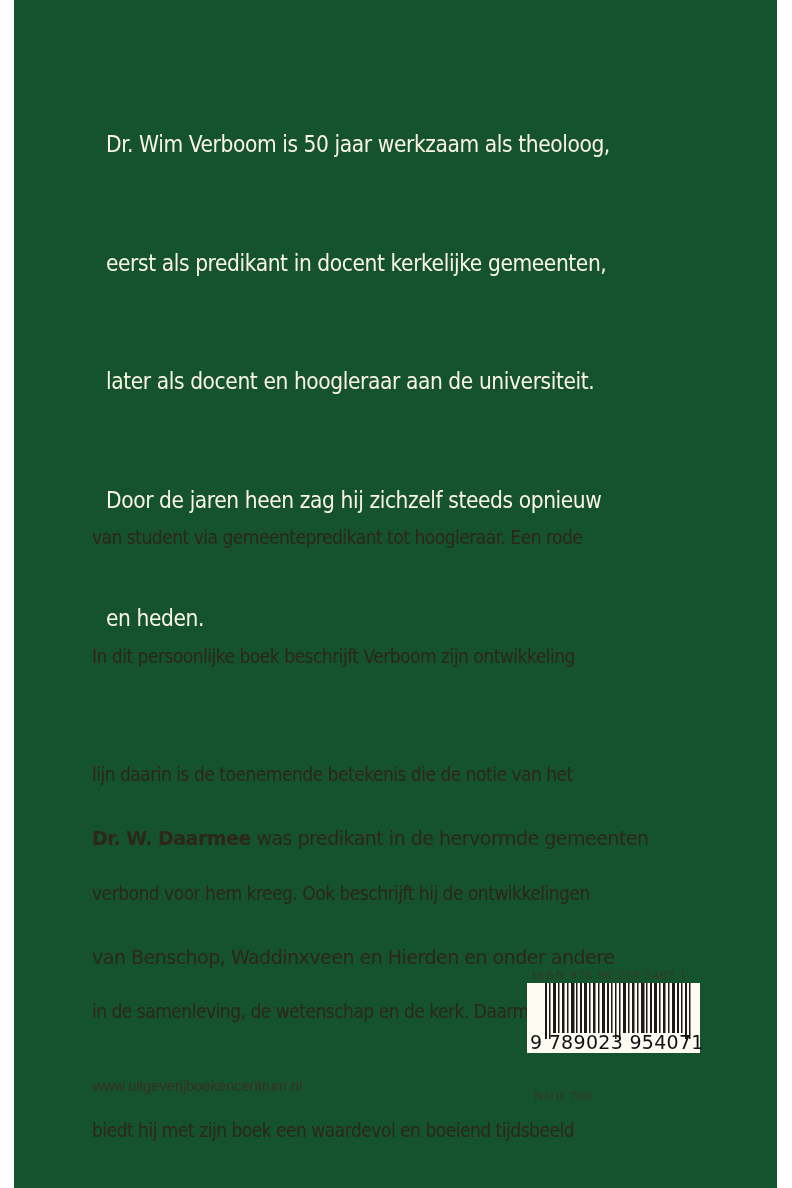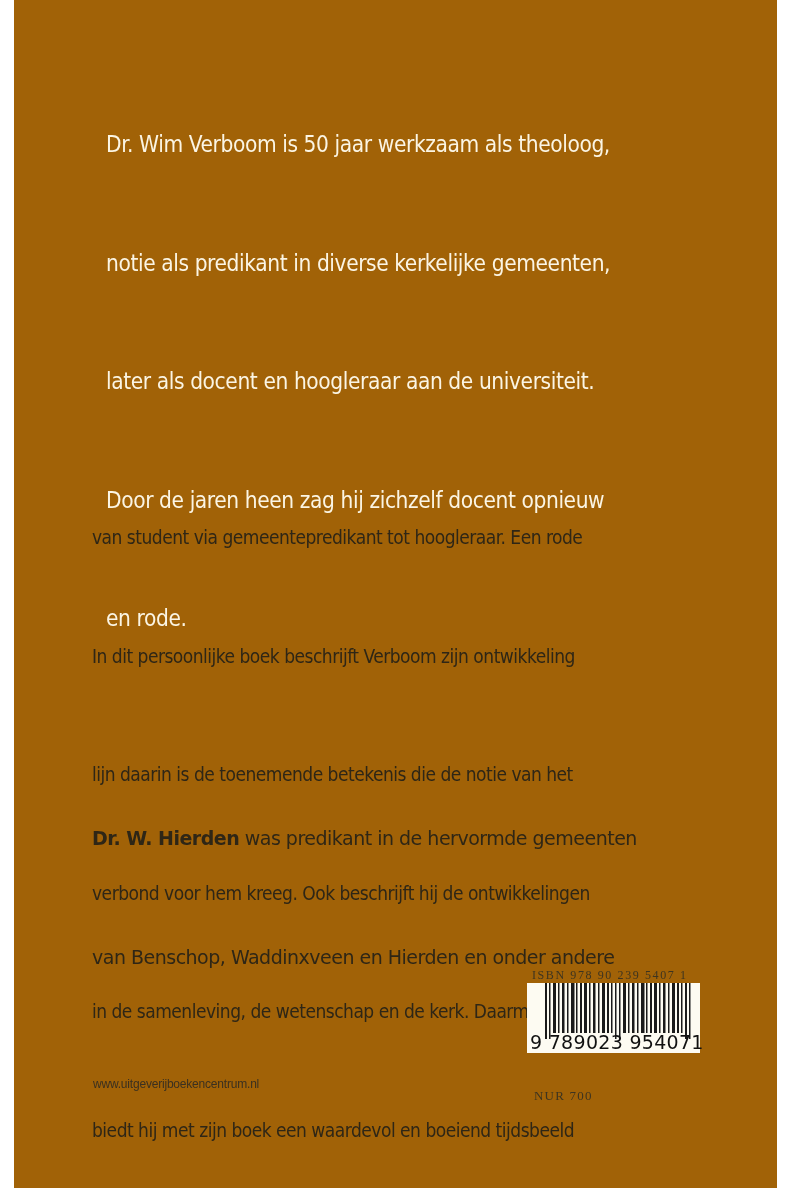--- a/index.html
+++ b/index.html
@@ -20,7 +20,7 @@
       top: 0;
       width: 763px;
       height: 1188px;
-      background: #a16207;
+      background: #14532d;
     }
     .intro {
       position: absolute;

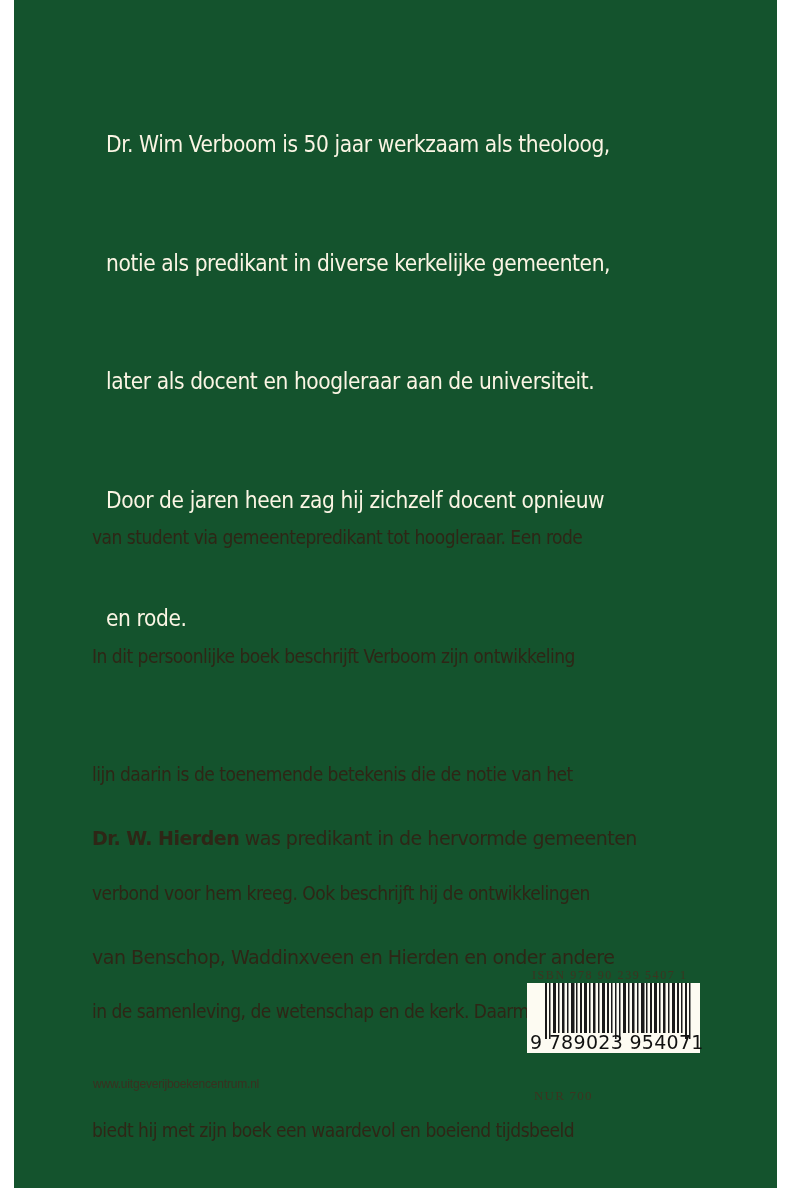--- a/index.html
+++ b/index.html
@@ -126,7 +126,7 @@
 <div class="cover">
   <div class="intro">
     <span class="line">Dr. Wim Verboom is 50 jaar werkzaam als theoloog,</span>
-    <span class="line">notie als predikant in diverse kerkelijke gemeenten,</span>
+    <span class="line">eerst als predikant in docent kerkelijke gemeenten,</span>
     <span class="line">later als docent en hoogleraar aan de universiteit.</span>
     <span class="line">Door de jaren heen zag hij zichzelf docent opnieuw</span>
     <span class="line">en rode.</span>

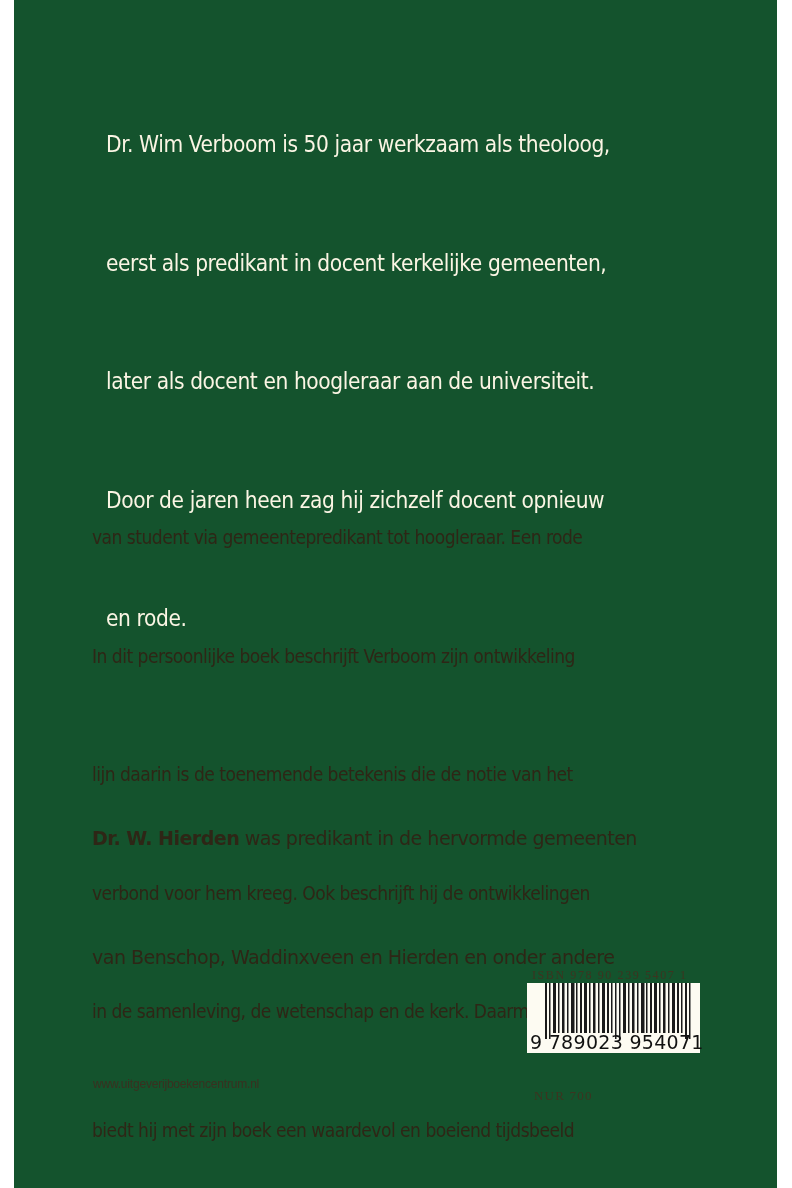--- a/index.html
+++ b/index.html
@@ -128,7 +128,7 @@
     <span class="line">Dr. Wim Verboom is 50 jaar werkzaam als theoloog,</span>
     <span class="line">eerst als predikant in docent kerkelijke gemeenten,</span>
     <span class="line">later als docent en hoogleraar aan de universiteit.</span>
-    <span class="line">Door de jaren heen zag hij zichzelf docent opnieuw</span>
+    <span class="line">Door de jaren heen zag hij zichzelf steeds opnieuw</span>
     <span class="line">en rode.</span>
   </div>
 </div>

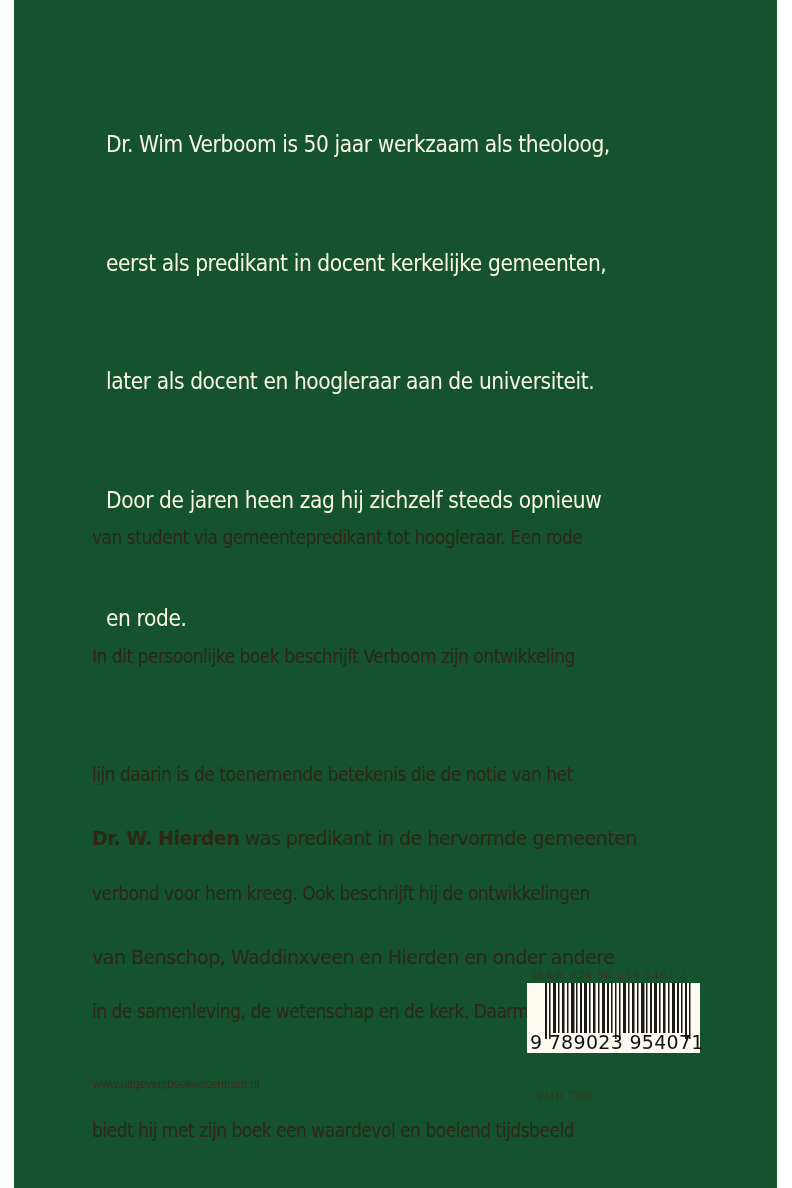--- a/index.html
+++ b/index.html
@@ -129,7 +129,7 @@
     <span class="line">eerst als predikant in docent kerkelijke gemeenten,</span>
     <span class="line">later als docent en hoogleraar aan de universiteit.</span>
     <span class="line">Door de jaren heen zag hij zichzelf steeds opnieuw</span>
-    <span class="line">en rode.</span>
+    <span class="line">en heden.</span>
   </div>
 </div>
 

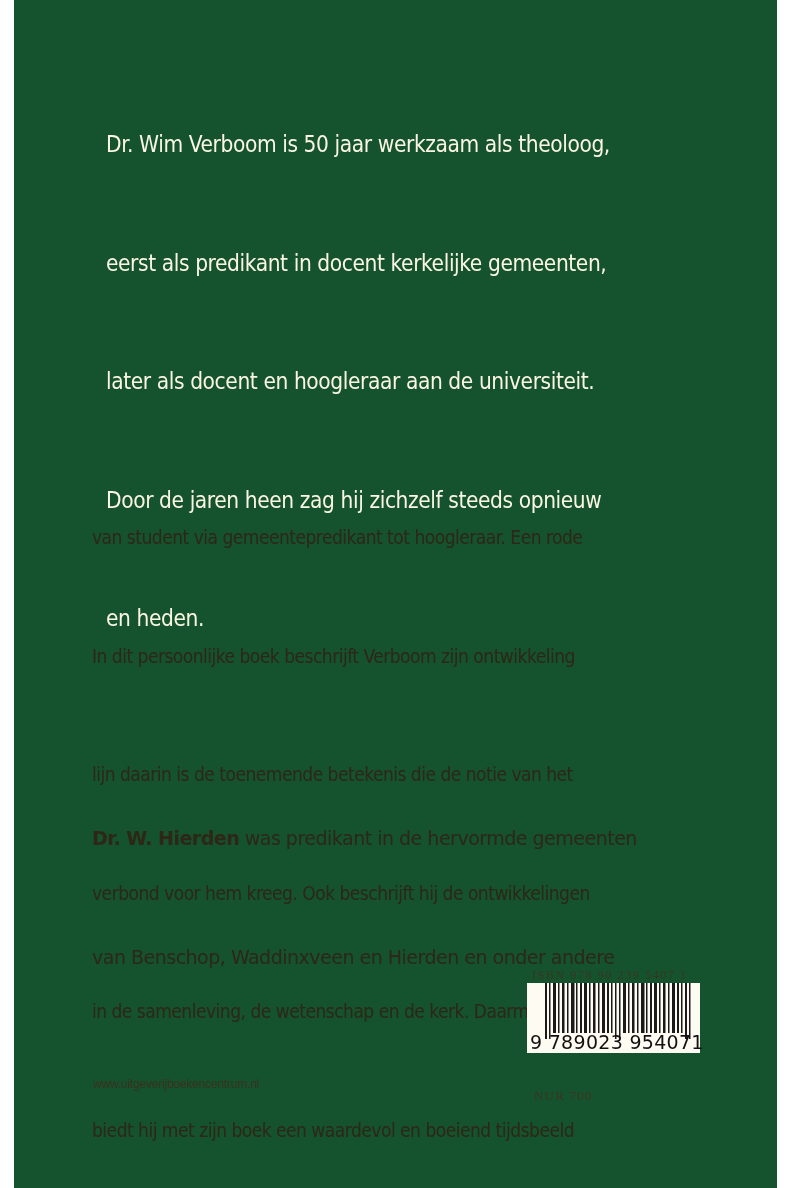--- a/index.html
+++ b/index.html
@@ -144,7 +144,7 @@
 </div>
 
 <div class="bio">
-  <span class="line"><b>Dr. W. Hierden</b><span> was predikant in de hervormde gemeenten</span></span>
+  <span class="line"><b>Dr. W. Daarmee</b><span> was predikant in de hervormde gemeenten</span></span>
   <span class="line">van Benschop, Waddinxveen en Hierden en onder andere</span>
 </div>
 

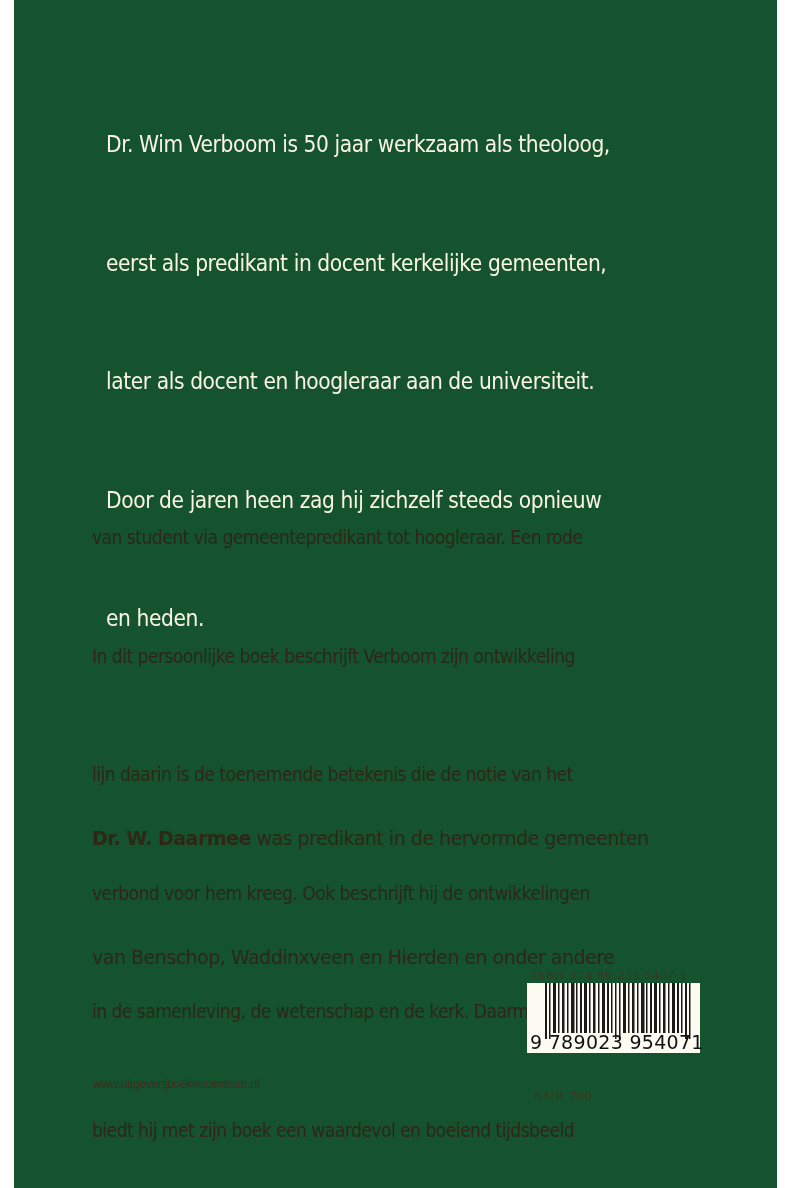--- a/index.html
+++ b/index.html
@@ -67,7 +67,7 @@
       left: 93px;
       top: 1077px;
       color: #3a3020;
-      font-size: 12px;
+      font-size: 15px;
       letter-spacing: -0.2px;
       font-family: "Liberation Sans", sans-serif;
     }

